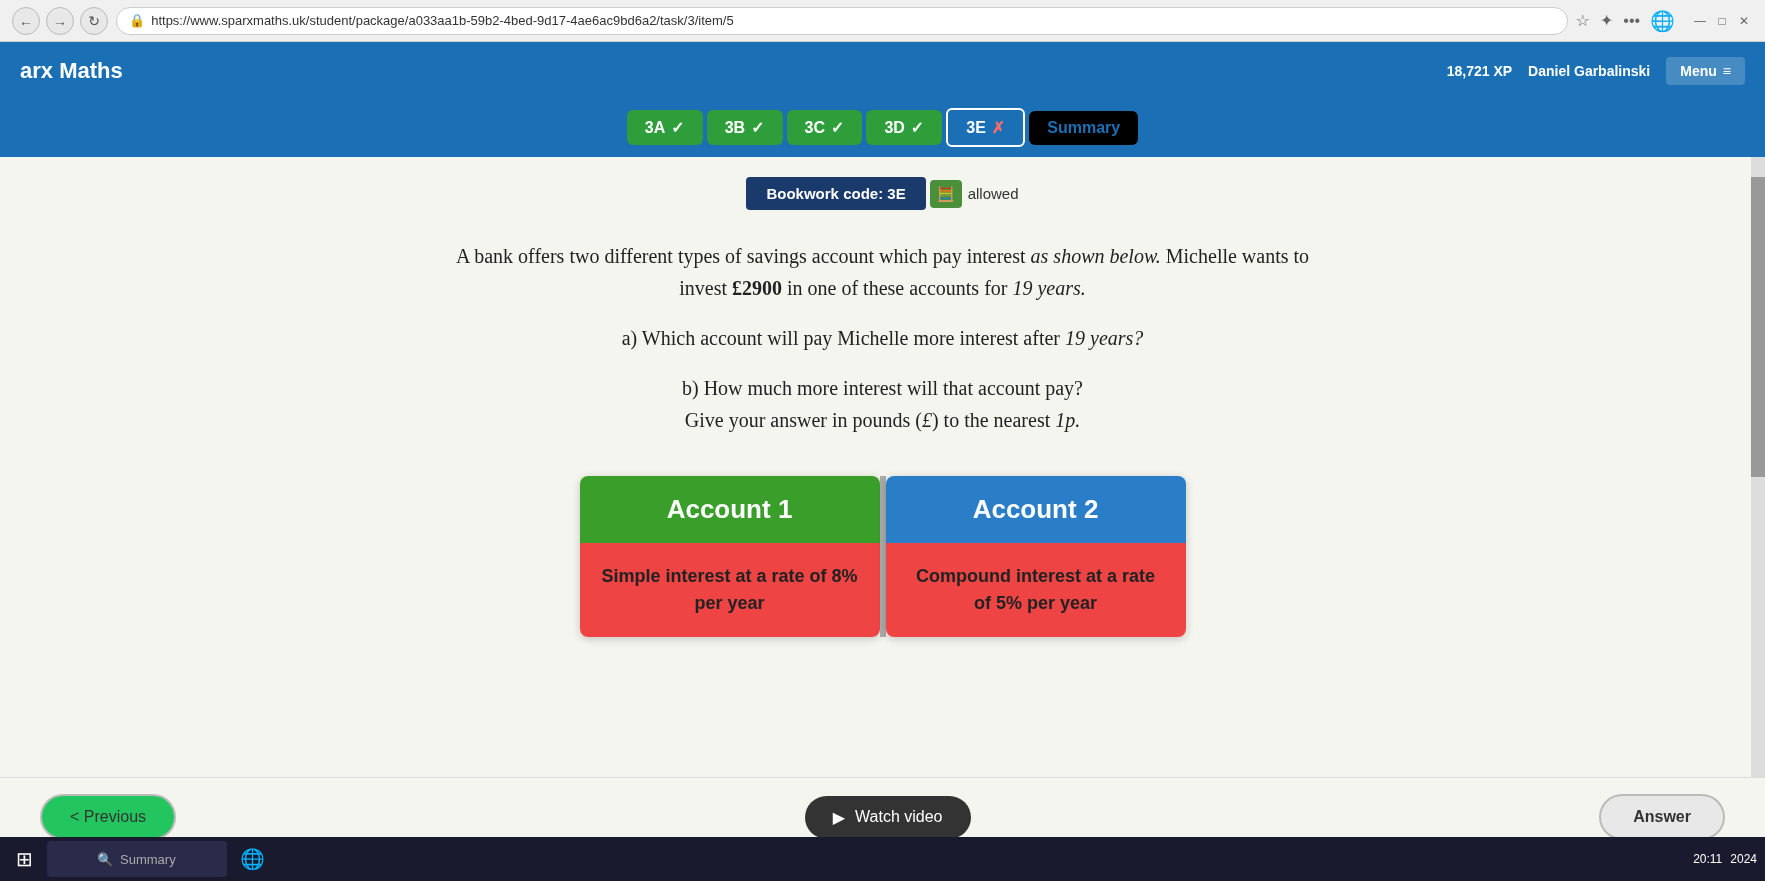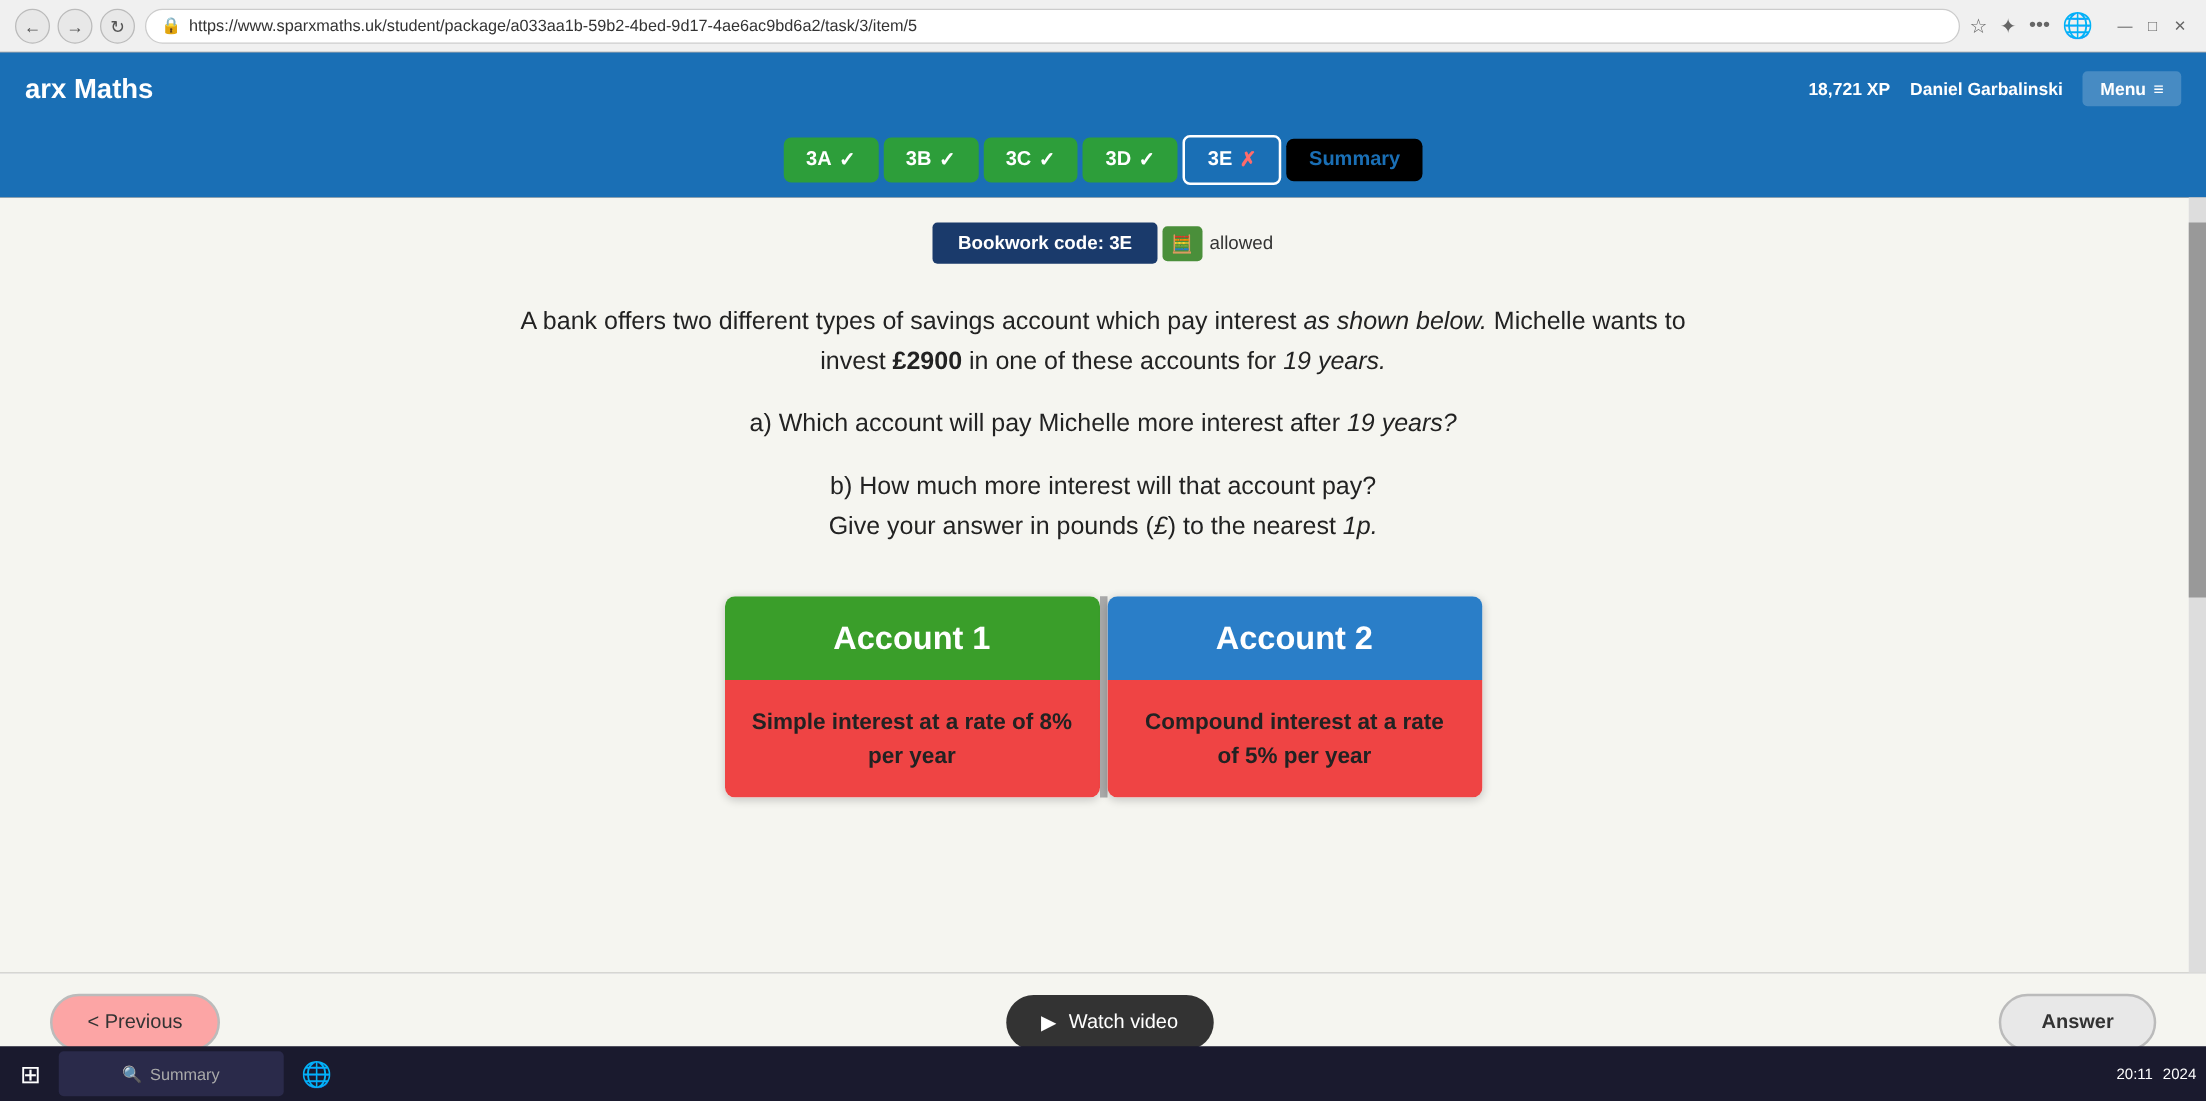--- a/index.html
+++ b/index.html
@@ -192,6 +192,7 @@
       font-size: 20px;
       line-height: 1.6;
       color: #222;
+      font-family: Liberation Serif, serif;
     }
     .question-text .italic { font-style: italic; }
 

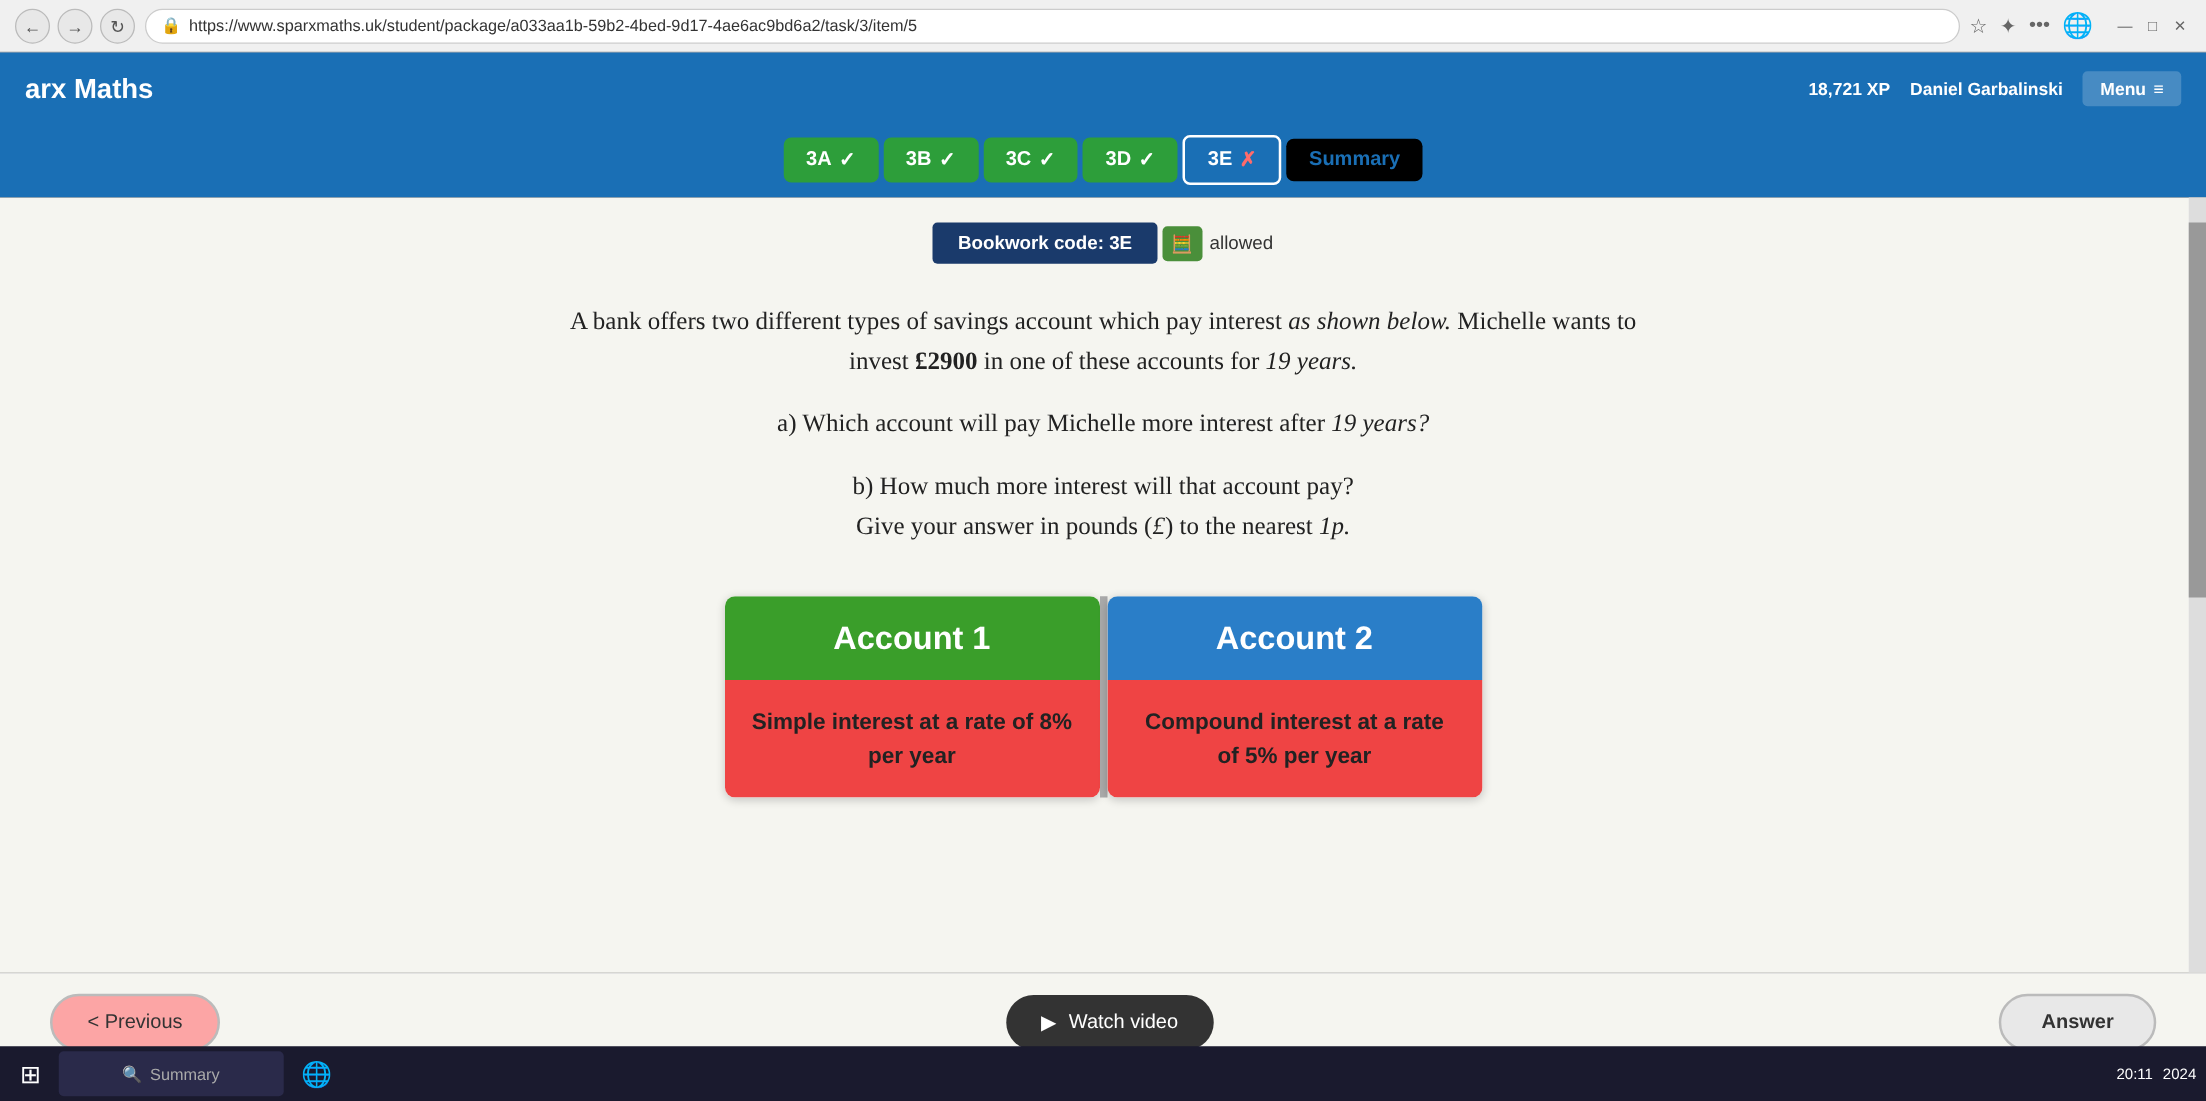--- a/index.html
+++ b/index.html
@@ -243,7 +243,7 @@
       border-top: 1px solid #ddd;
     }
     .prev-btn {
-      background: #fca5a5;
+      background: #22c55e;
       border: 2px solid #bbb;
       border-radius: 24px;
       padding: 12px 28px;

